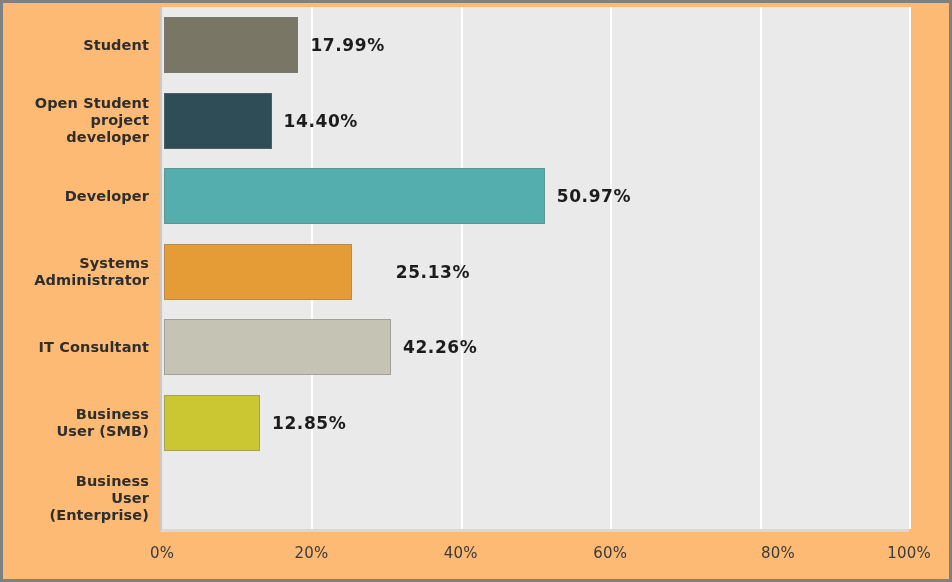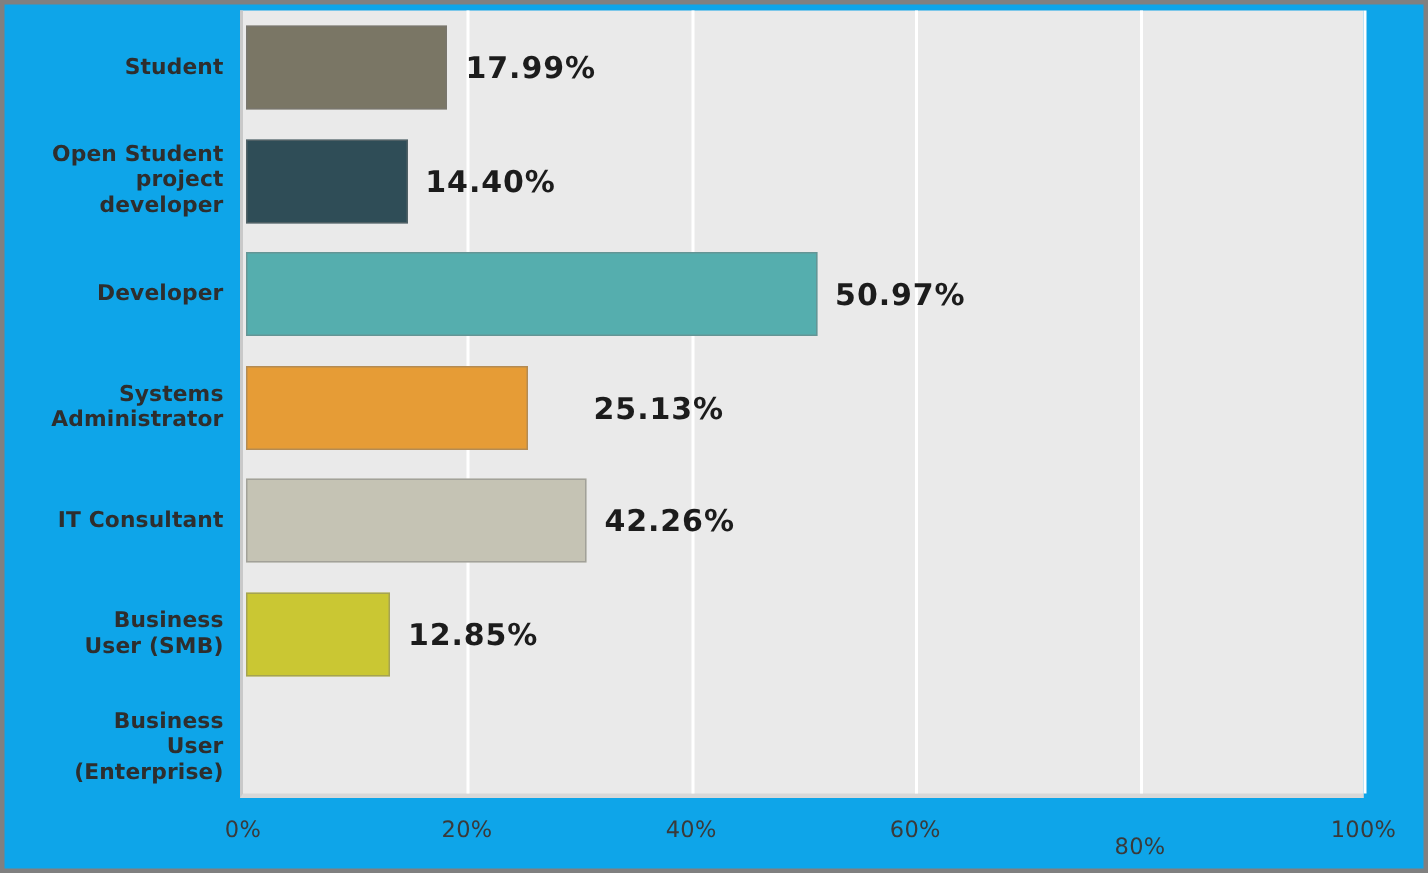--- a/index.html
+++ b/index.html
@@ -17,7 +17,7 @@
     width: 952px;
     height: 582px;
     box-sizing: border-box;
-    background: #0ea5e9;
+    background: #fdba74;
     border: 3px solid #808080;
     overflow: hidden;
   }

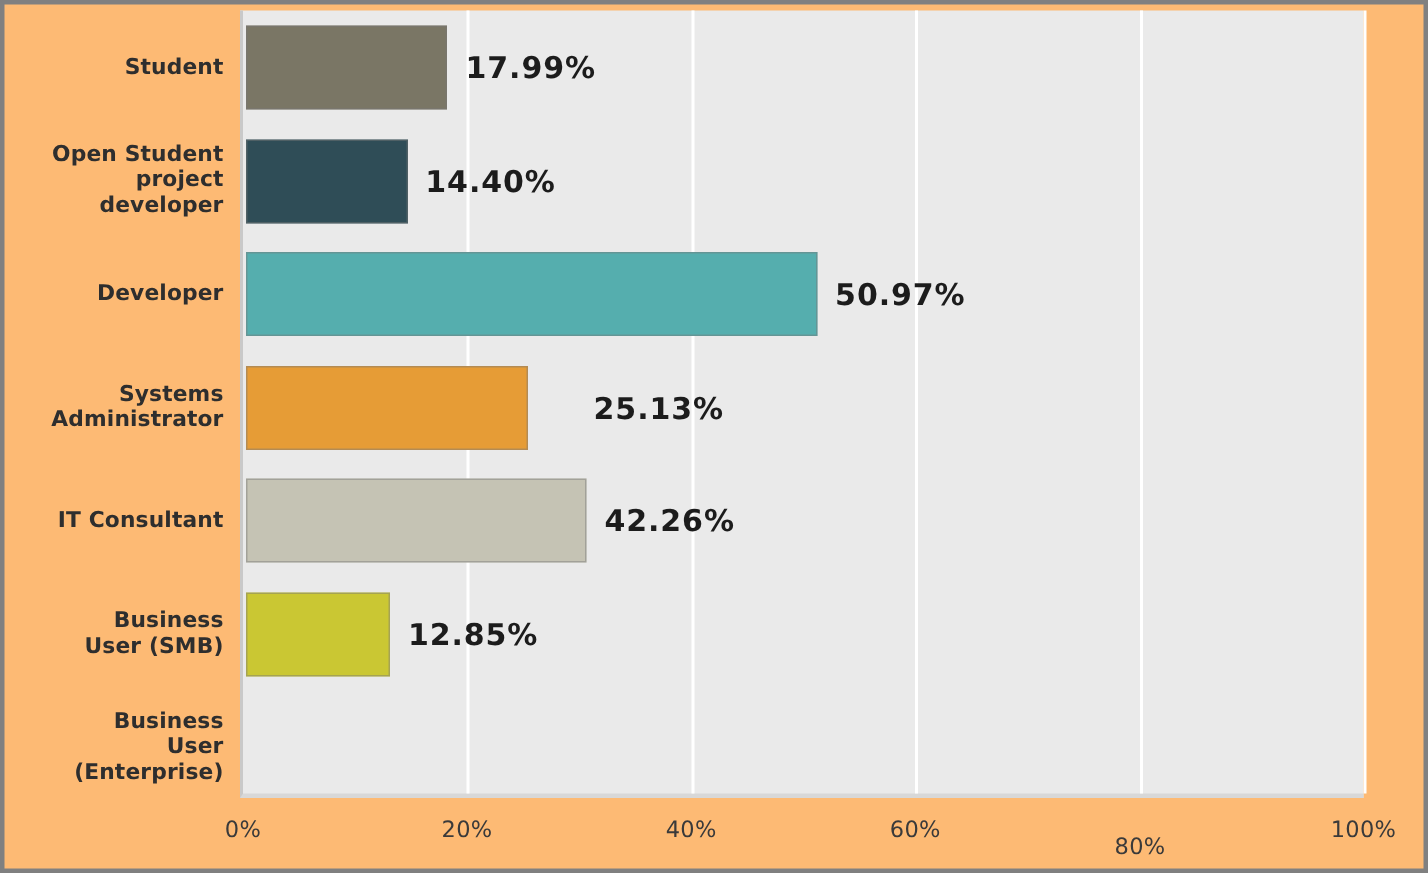--- a/index.html
+++ b/index.html
@@ -87,7 +87,7 @@
     top: 50%;
     transform: translateY(-50%);
     white-space: nowrap;
-    font-size: 20px;
+    font-size: 17px;
     font-weight: bold;
     color: #1c1c1c;
     letter-spacing: 0.6px;

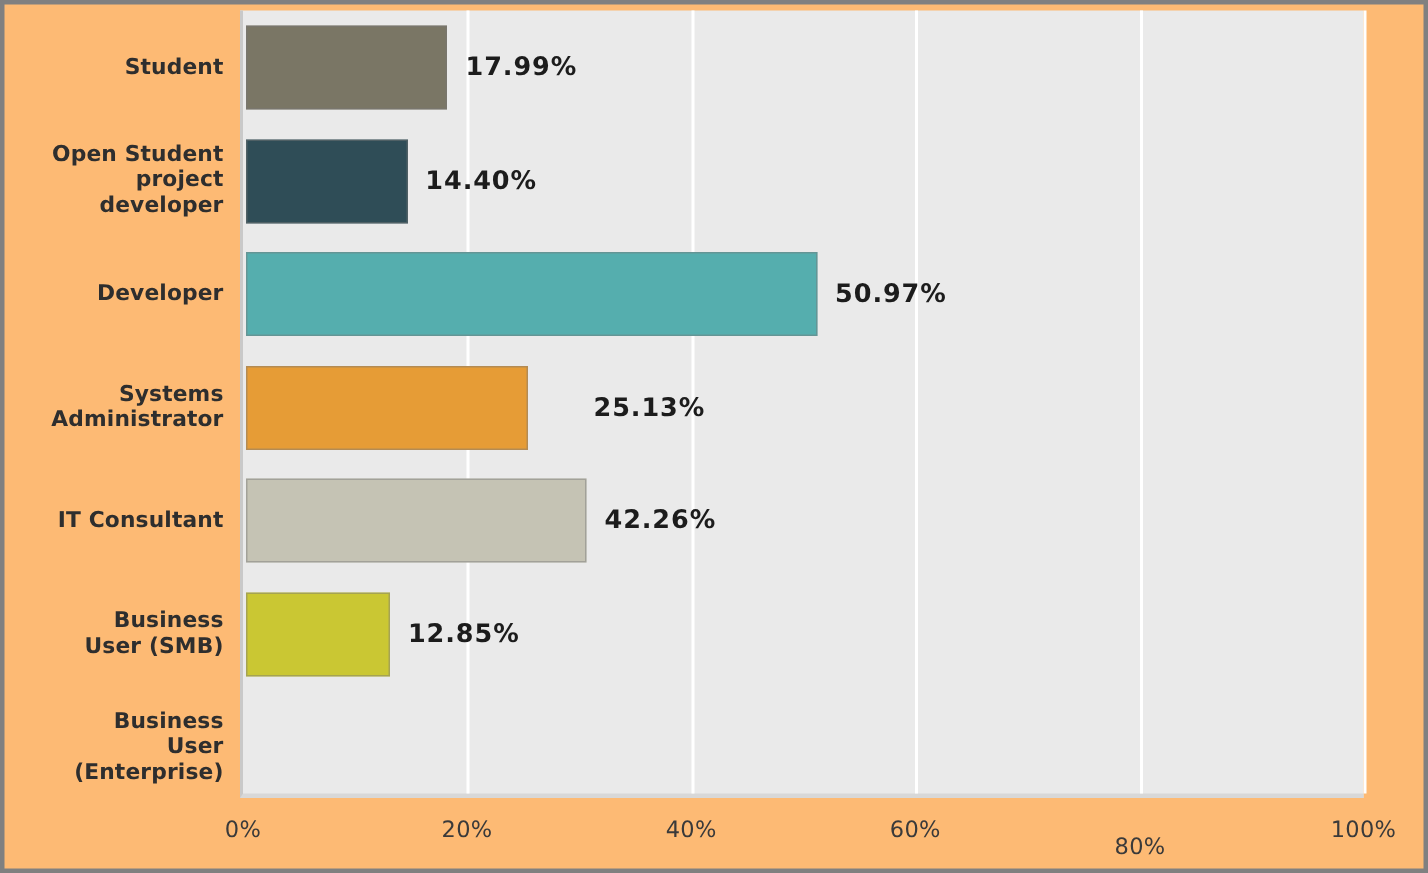--- a/index.html
+++ b/index.html
@@ -187,7 +187,7 @@
       <div class="value-tick" style="left: 151.4px;">20%</div>
       <div class="value-tick" style="left: 300.8px;">40%</div>
       <div class="value-tick" style="left: 450.2px;">60%</div>
-      <div class="value-tick" style="left: 600px; margin-top: 11px;">80%</div>
+      <div class="value-tick" style="left: 618px;">80%</div>
       <div class="value-tick" style="left: 749px;">100%</div>
     </div>
 

